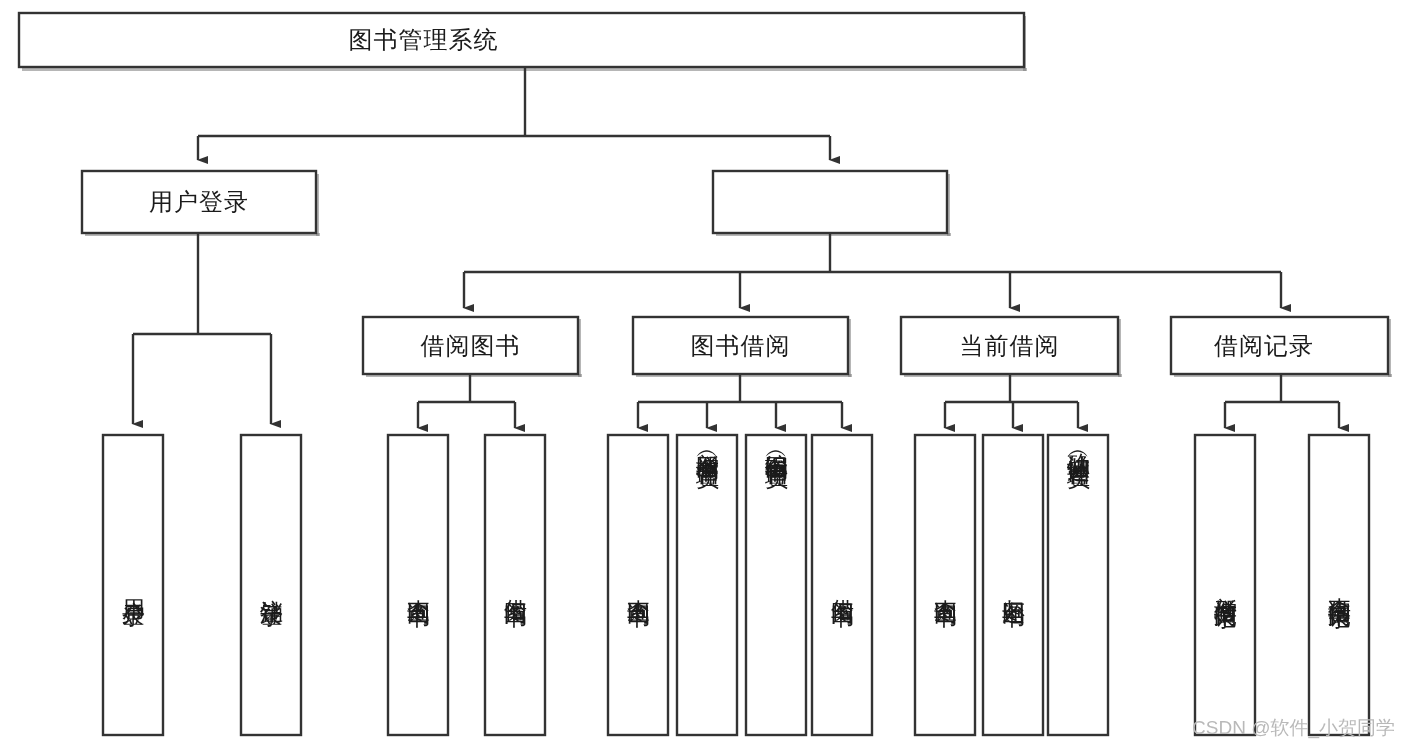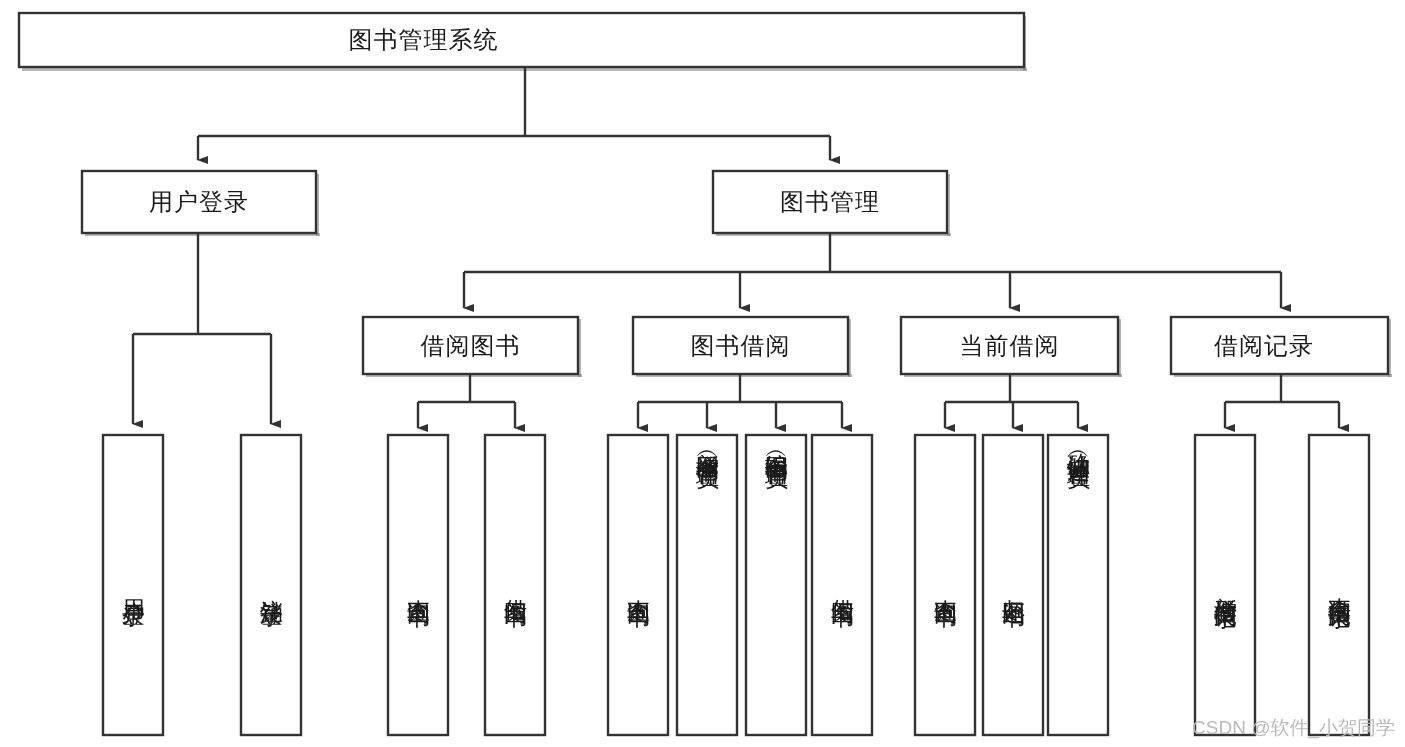--- a/index.html
+++ b/index.html
@@ -186,7 +186,6 @@
   <div class="hlabel-wrap" style="left:19px; top:13px; width:809px; height:54px;">图书管理系统</div>
 
   <div class="hlabel-wrap" style="left:82px; top:171px; width:234px; height:62px;">用户登录</div>
-  <div class="hlabel-wrap" style="left:713px; top:171px; width:234px; height:62px;">图书管理</div>
 
   <div class="hlabel-wrap" style="left:363px; top:317px; width:215px; height:57px;">借阅图书</div>
   <div class="hlabel-wrap" style="left:633px; top:317px; width:215px; height:57px;">图书借阅</div>

